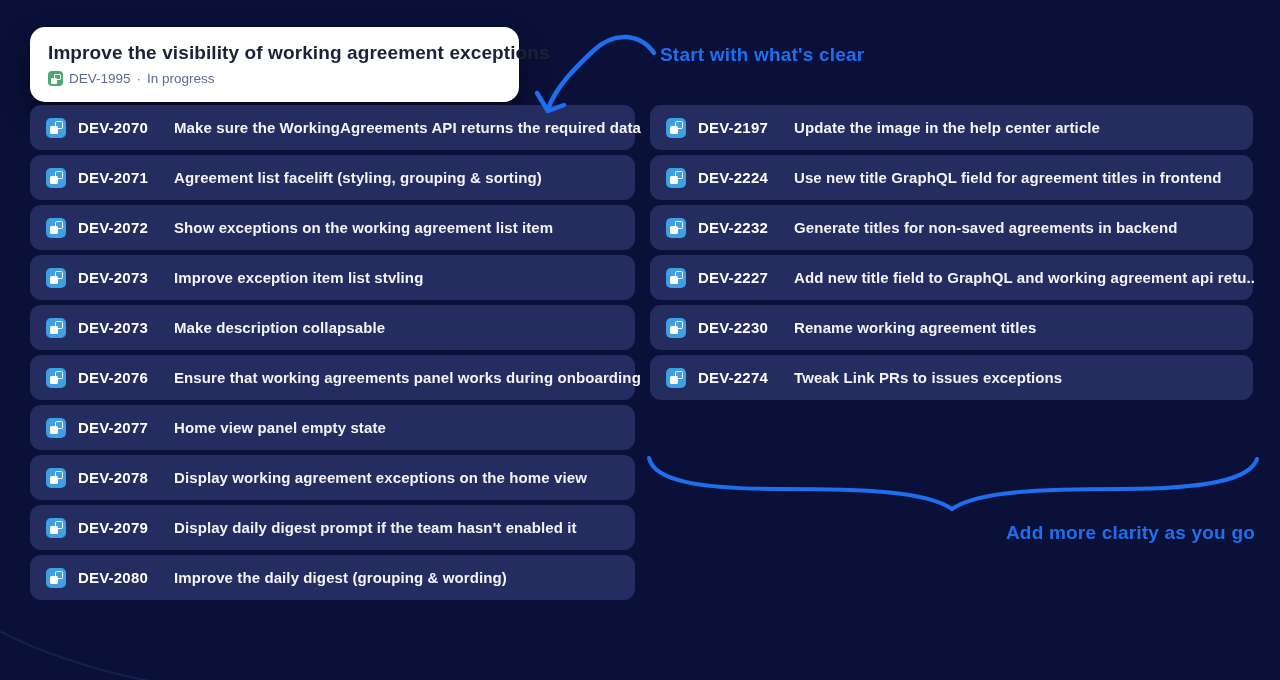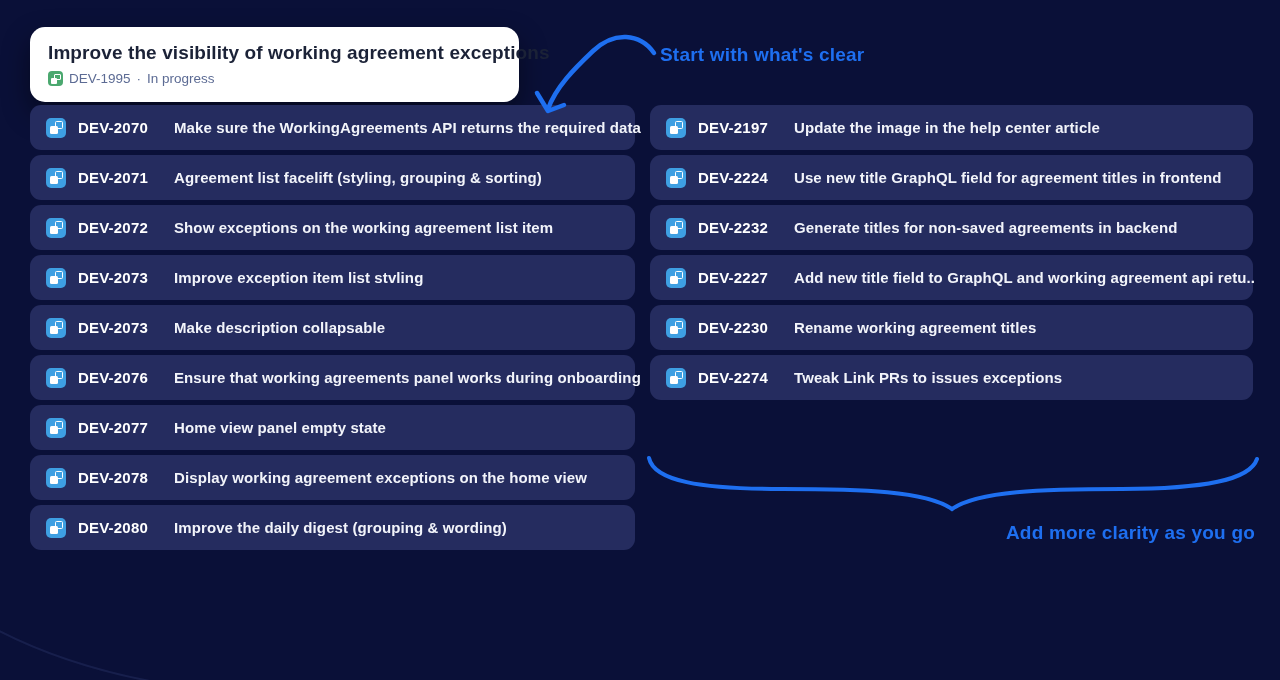--- a/index.html
+++ b/index.html
@@ -179,6 +179,14 @@
     <span class="ticket-title">Display working agreement exceptions on the home view</span>
   </div>
 
+  <div class="row">
+    <span class="ticket-icon">
+      <span class="back"></span>
+        <span class="front"></span>
+    </span>
+    <span class="ticket-id">DEV-2079</span>
+    <span class="ticket-title">Display daily digest prompt if the team hasn't enabled it</span>
+  </div>
 
   <div class="row">
     <span class="ticket-icon">

